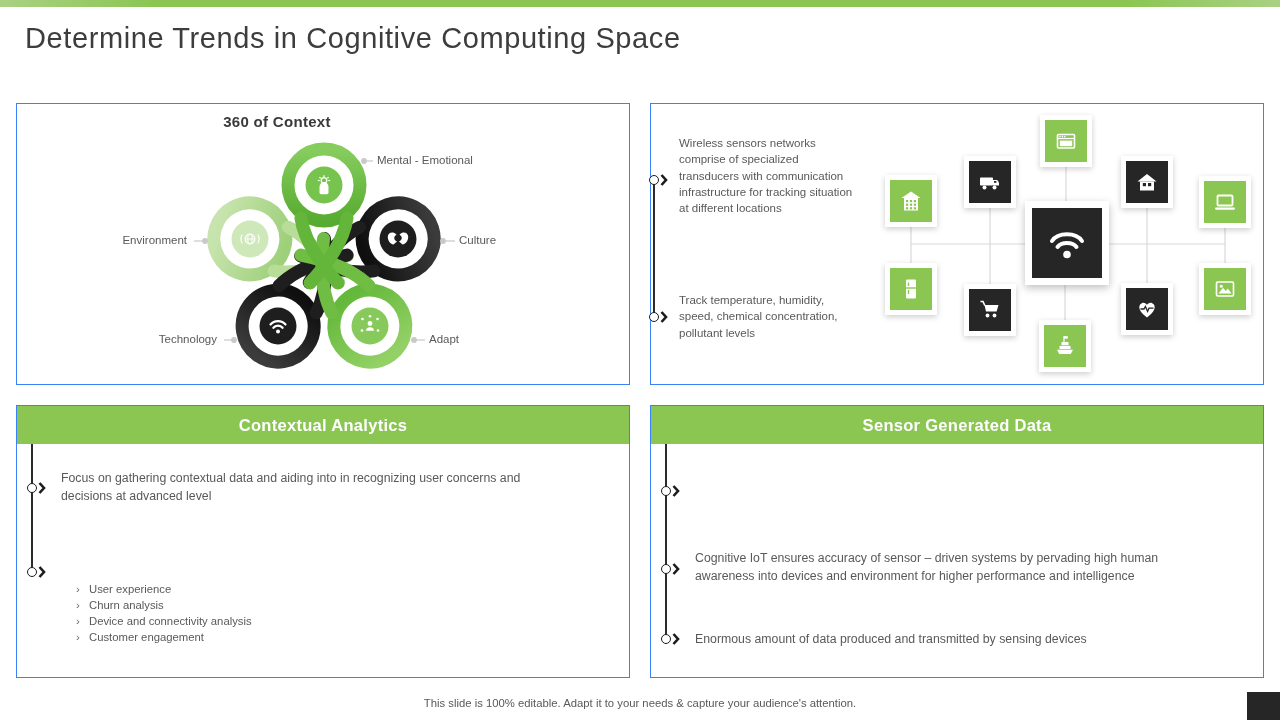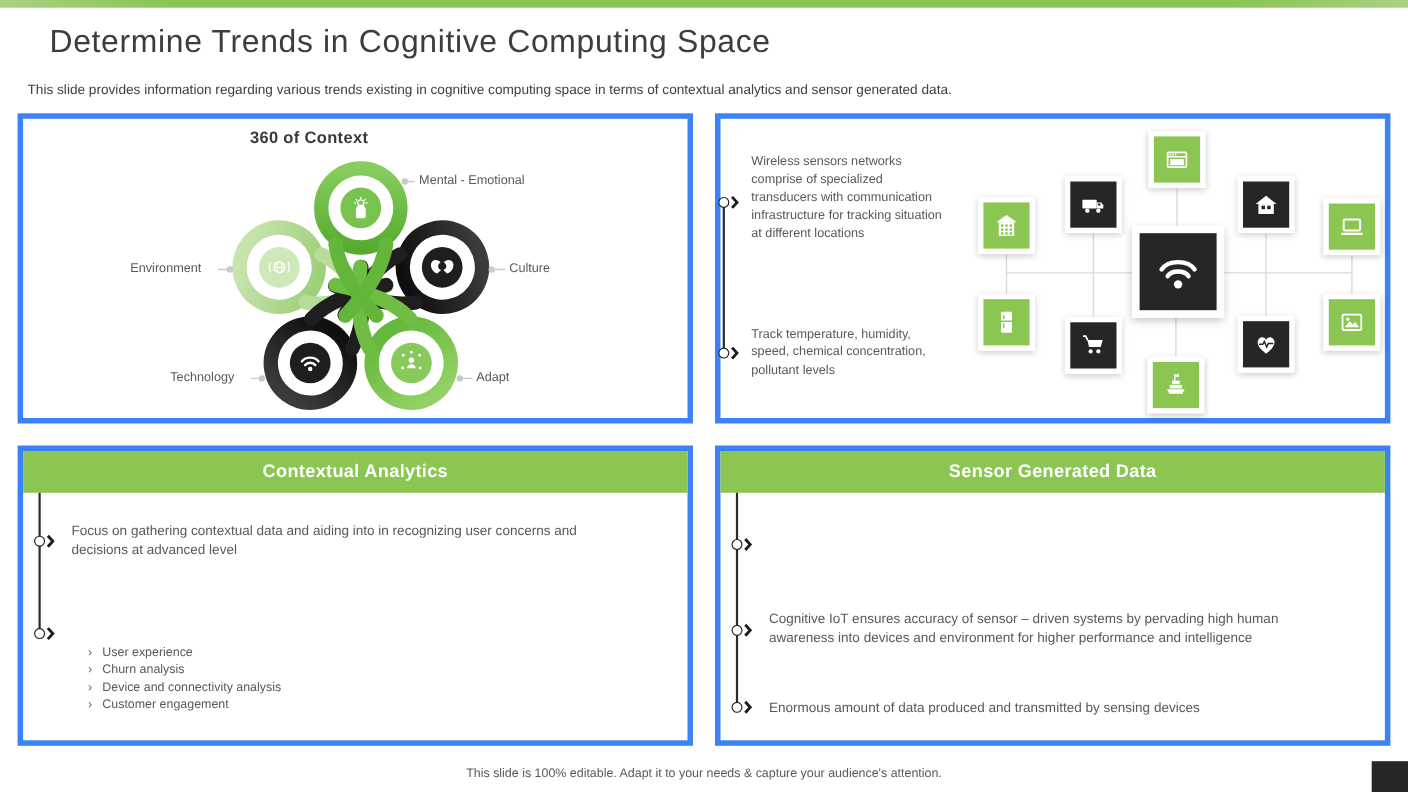--- a/index.html
+++ b/index.html
@@ -7,7 +7,7 @@
          font-family:"Liberation Sans",sans-serif;margin:0 auto;}
   .topbar{position:absolute;left:0;top:0;width:1280px;height:7px;
           background:linear-gradient(90deg,#a9d183,#8bc653 12%,#8bc653 88%,#a9d183);}
-  .title{position:absolute;left:25px;top:22px;font-size:29px;font-weight:400;color:#3d3d3d;letter-spacing:.6px;margin-left:20px;}
+  .title{position:absolute;left:25px;top:22px;font-size:29px;font-weight:400;color:#3d3d3d;letter-spacing:.6px;}
   .subtitle{position:absolute;left:25px;top:74px;font-size:12.4px;color:#404040;}
   .footer{position:absolute;left:0;top:697px;width:1280px;text-align:center;font-size:11.3px;color:#595959;}
   .corner-block{position:absolute;right:0;bottom:0;width:33px;height:28px;background:#262626;}

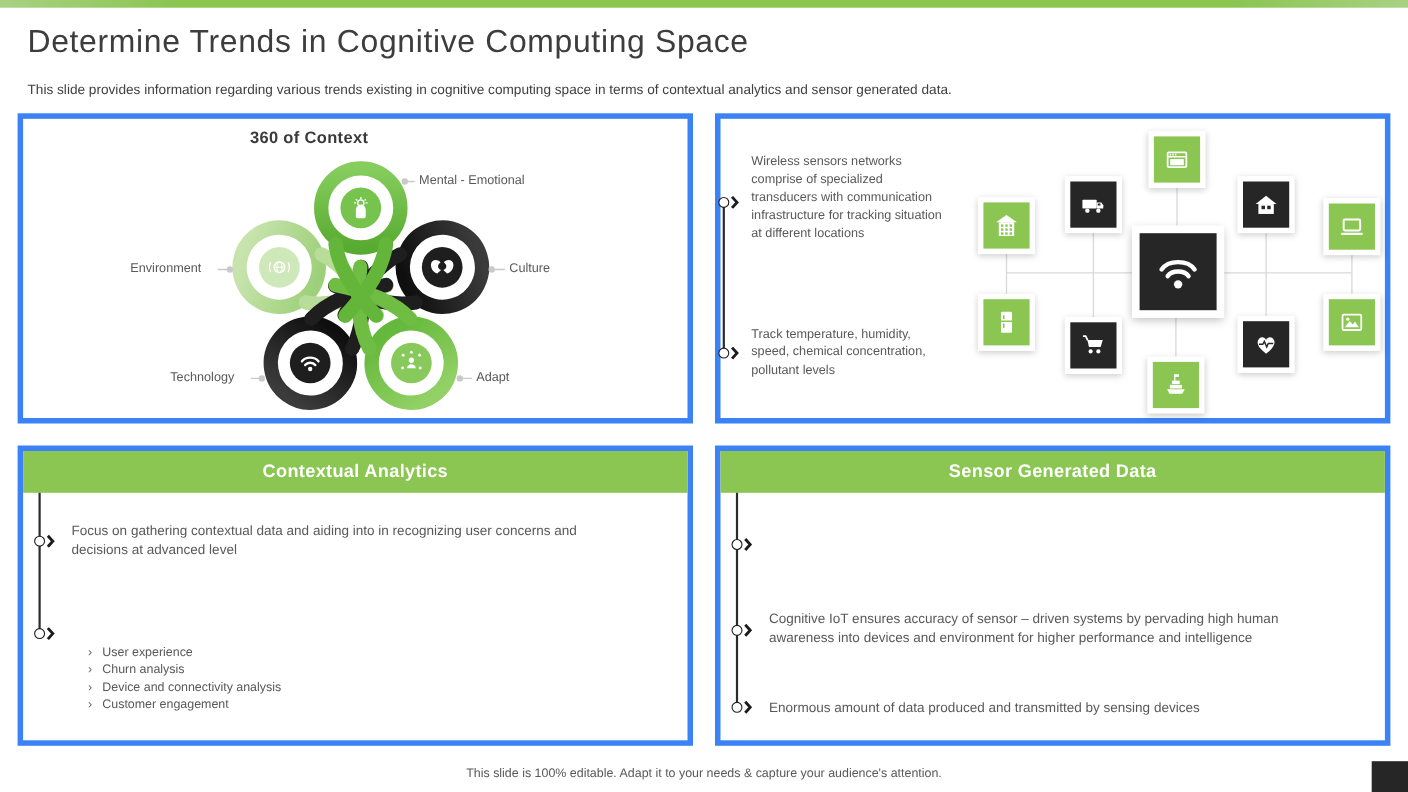--- a/index.html
+++ b/index.html
@@ -51,7 +51,6 @@
 <div id="slide">
   <div class="topbar"></div>
   <div class="title">Determine Trends in Cognitive Computing Space</div>
-  <div class="subtitle">This slide provides information regarding various trends existing in cognitive computing space in terms of contextual analytics and sensor generated data.</div>
 
   <div class="panel" id="panel-context">
     <div class="diagram-title">360 of Context</div>

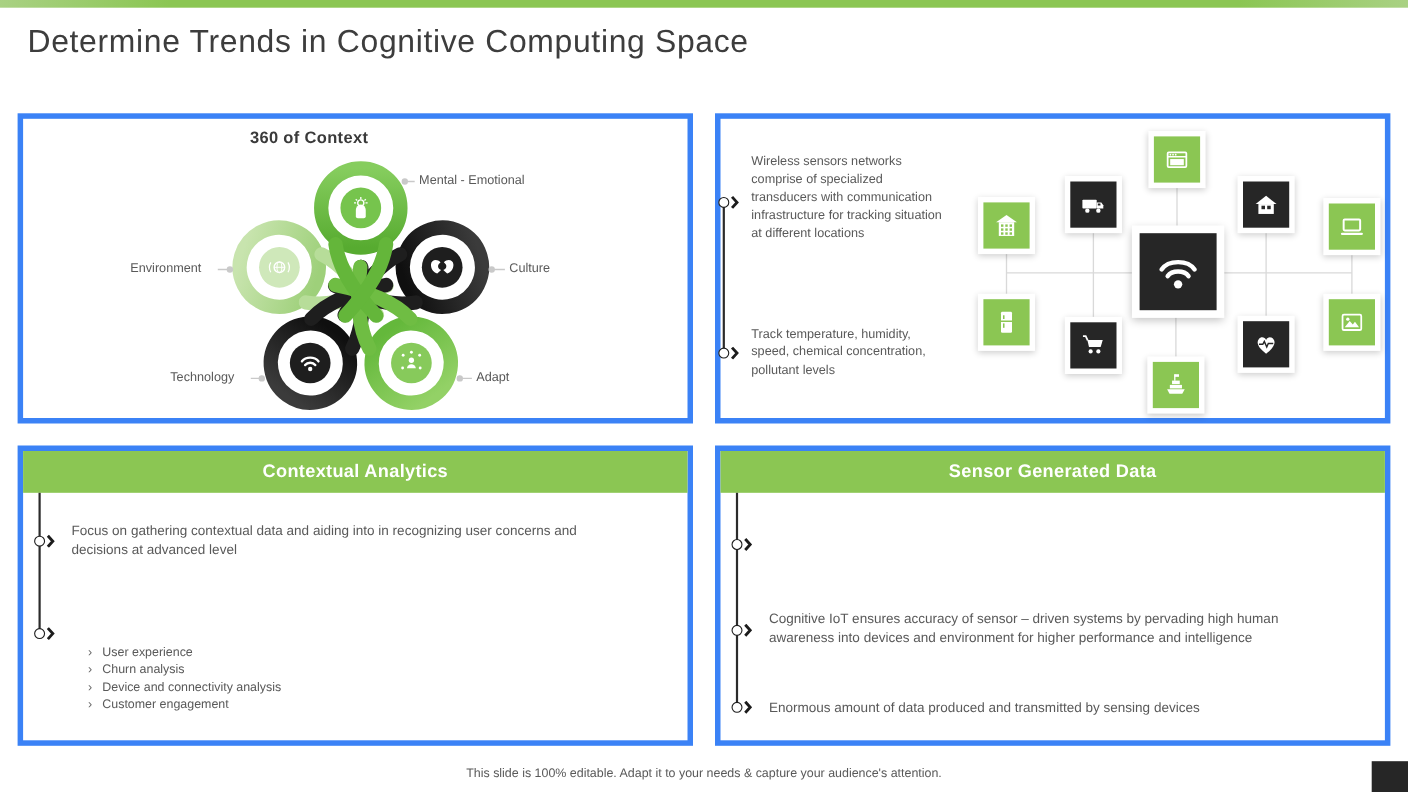--- a/index.html
+++ b/index.html
@@ -12,7 +12,7 @@
   .footer{position:absolute;left:0;top:697px;width:1280px;text-align:center;font-size:11.3px;color:#595959;}
   .corner-block{position:absolute;right:0;bottom:0;width:33px;height:28px;background:#262626;}
 
-  .panel{position:absolute;background:#fff;border:5px solid #3b82f6;box-sizing:border-box;}
+  .panel{position:absolute;background:#fff;border:1px solid #3b82f6;box-sizing:border-box;}
   #panel-context{left:16px;top:103px;width:614px;height:282px;}
   #panel-iot{left:650px;top:103px;width:614px;height:282px;}
   #panel-ca{left:16px;top:405px;width:614px;height:273px;}

